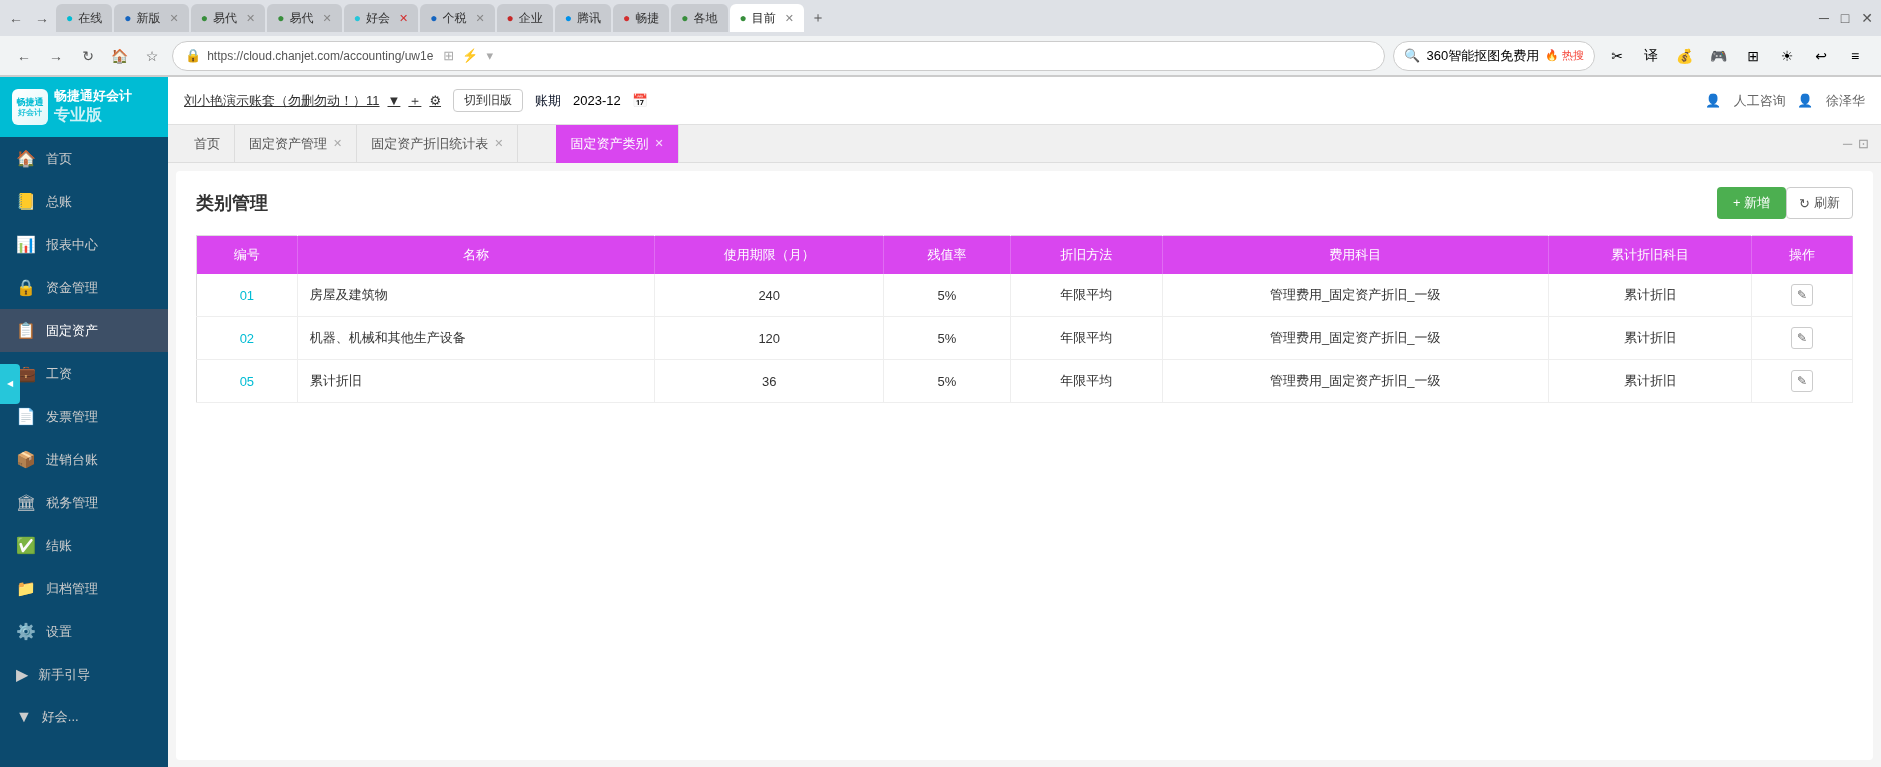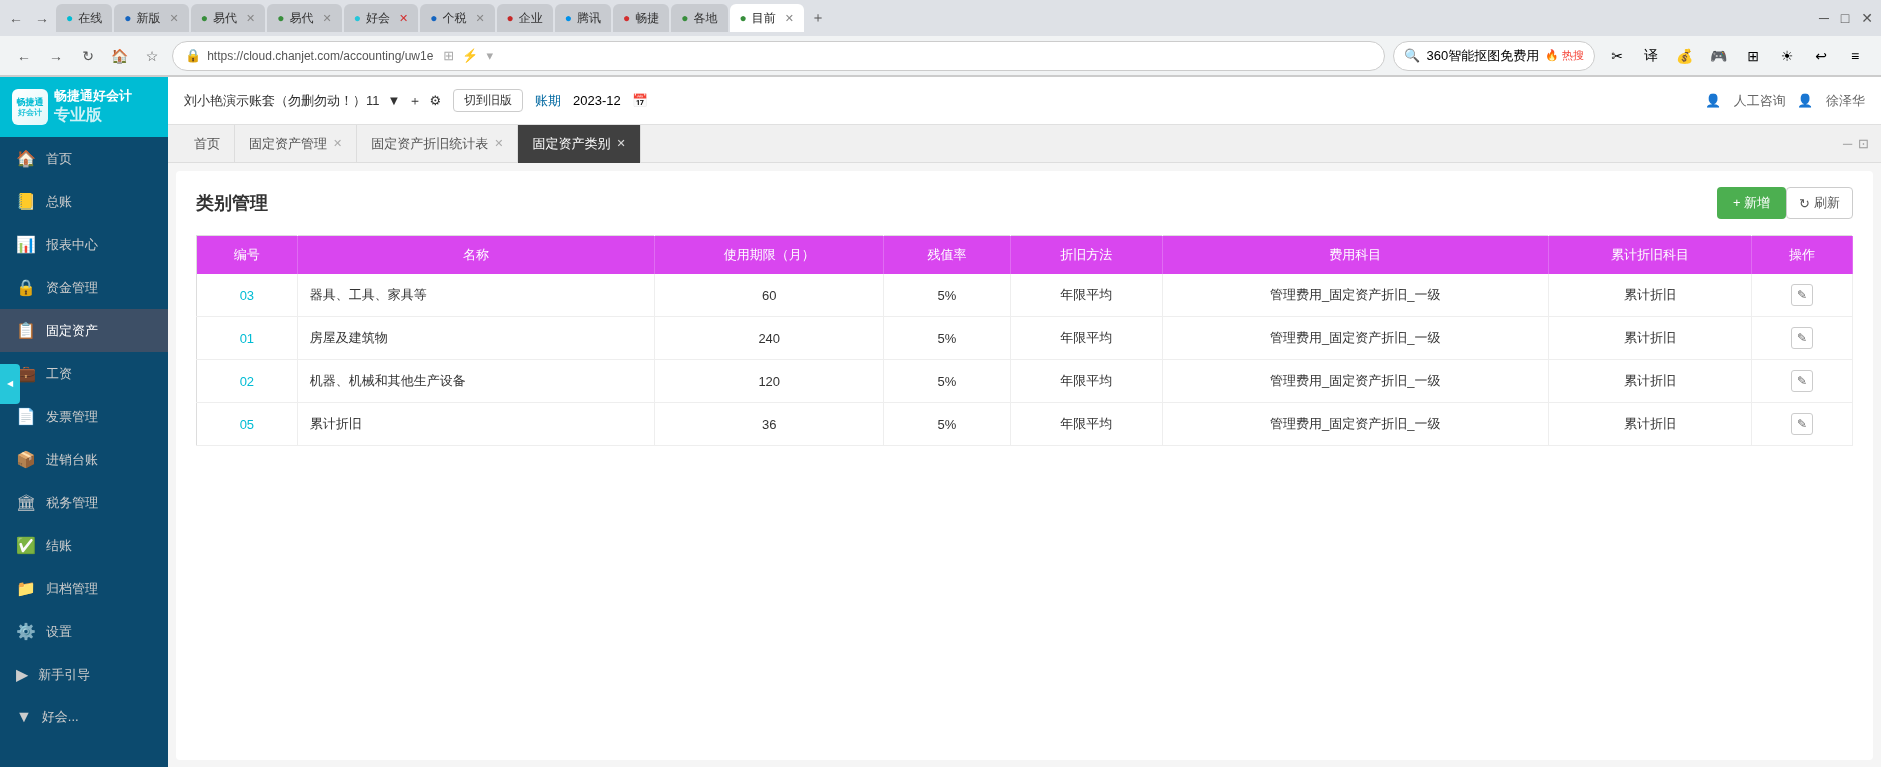--- a/index.html
+++ b/index.html
@@ -142,7 +142,7 @@
       align-items: center;
       gap: 12px;
     }
-    .user-info { display: flex; align-items: center; gap: 8px; font-size: 13px; color: #333; }
+    .user-info { display: flex; align-items: center; gap: 8px; font-size: 13px; color: #333; text-decoration: underline; }
     .period-label { color: #0369a1; font-size: 13px; }
     .switch-btn {
       border: 1px solid #ccc; border-radius: 4px; padding: 2px 10px;

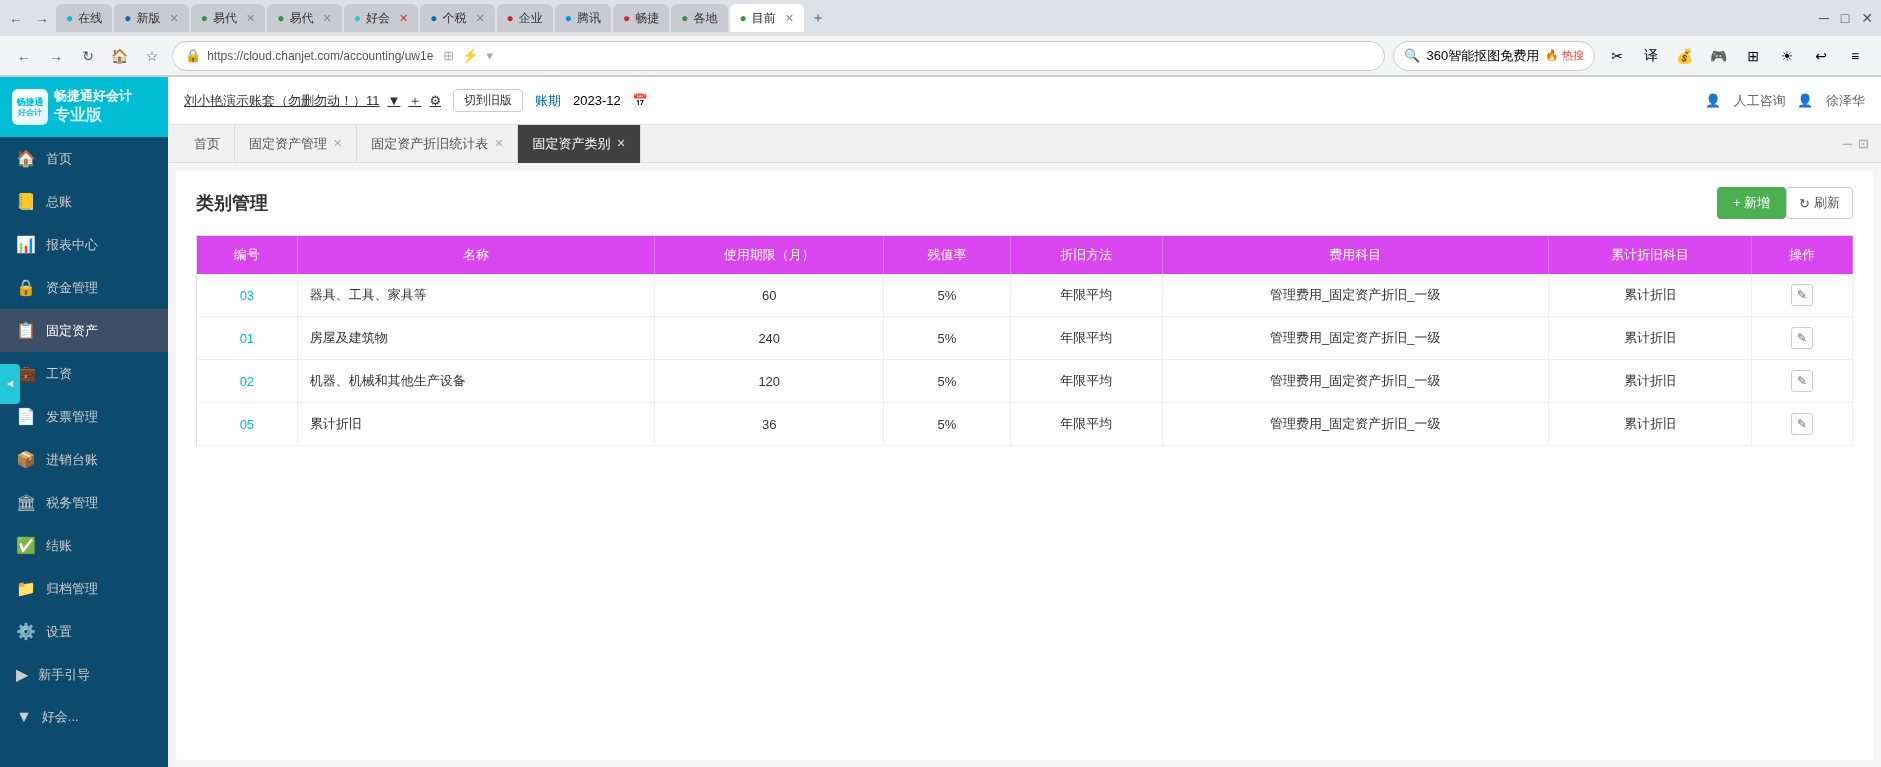--- a/index.html
+++ b/index.html
@@ -143,7 +143,7 @@
       gap: 12px;
     }
     .user-info { display: flex; align-items: center; gap: 8px; font-size: 13px; color: #333; text-decoration: underline; }
-    .period-label { color: #0369a1; font-size: 13px; }
+    .period-label { color: #0f172a; font-size: 13px; }
     .switch-btn {
       border: 1px solid #ccc; border-radius: 4px; padding: 2px 10px;
       font-size: 12px; cursor: pointer; background: #fff; color: #333;

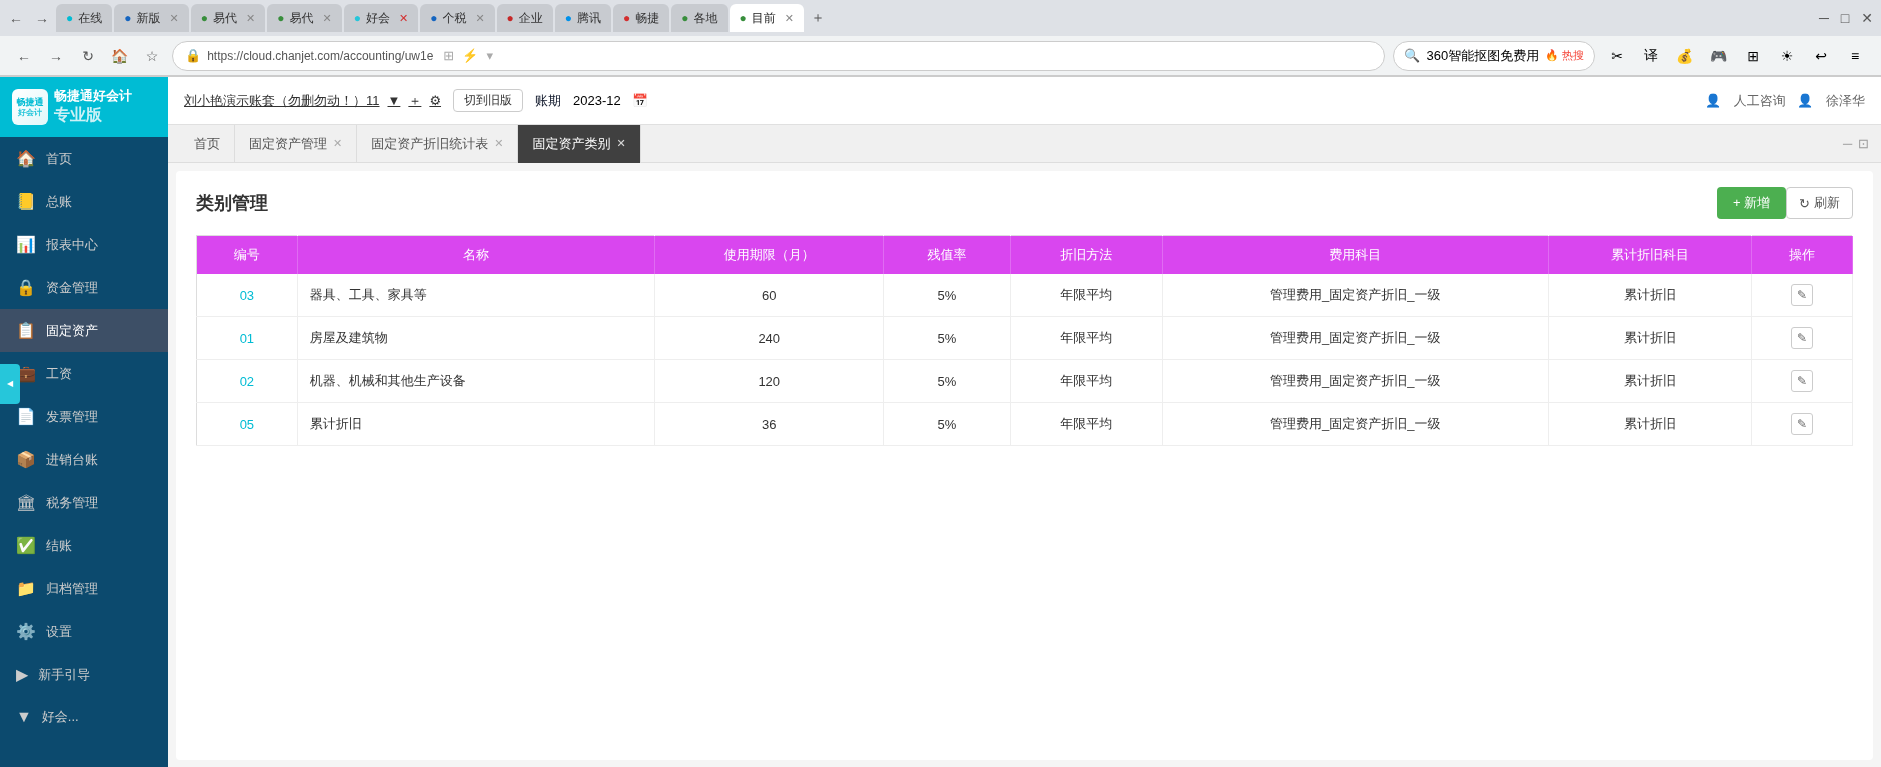--- a/index.html
+++ b/index.html
@@ -177,7 +177,7 @@
       border-right: 1px solid #ddd;
     }
     .page-tab.active {
-      background: #404040; color: #fff;
+      background: #d946ef; color: #fff; margin-left: 38px;
     }
     .page-tab .tab-x { font-size: 11px; color: #aaa; cursor: pointer; }
     .page-tab.active .tab-x { color: rgba(255,255,255,0.8); }

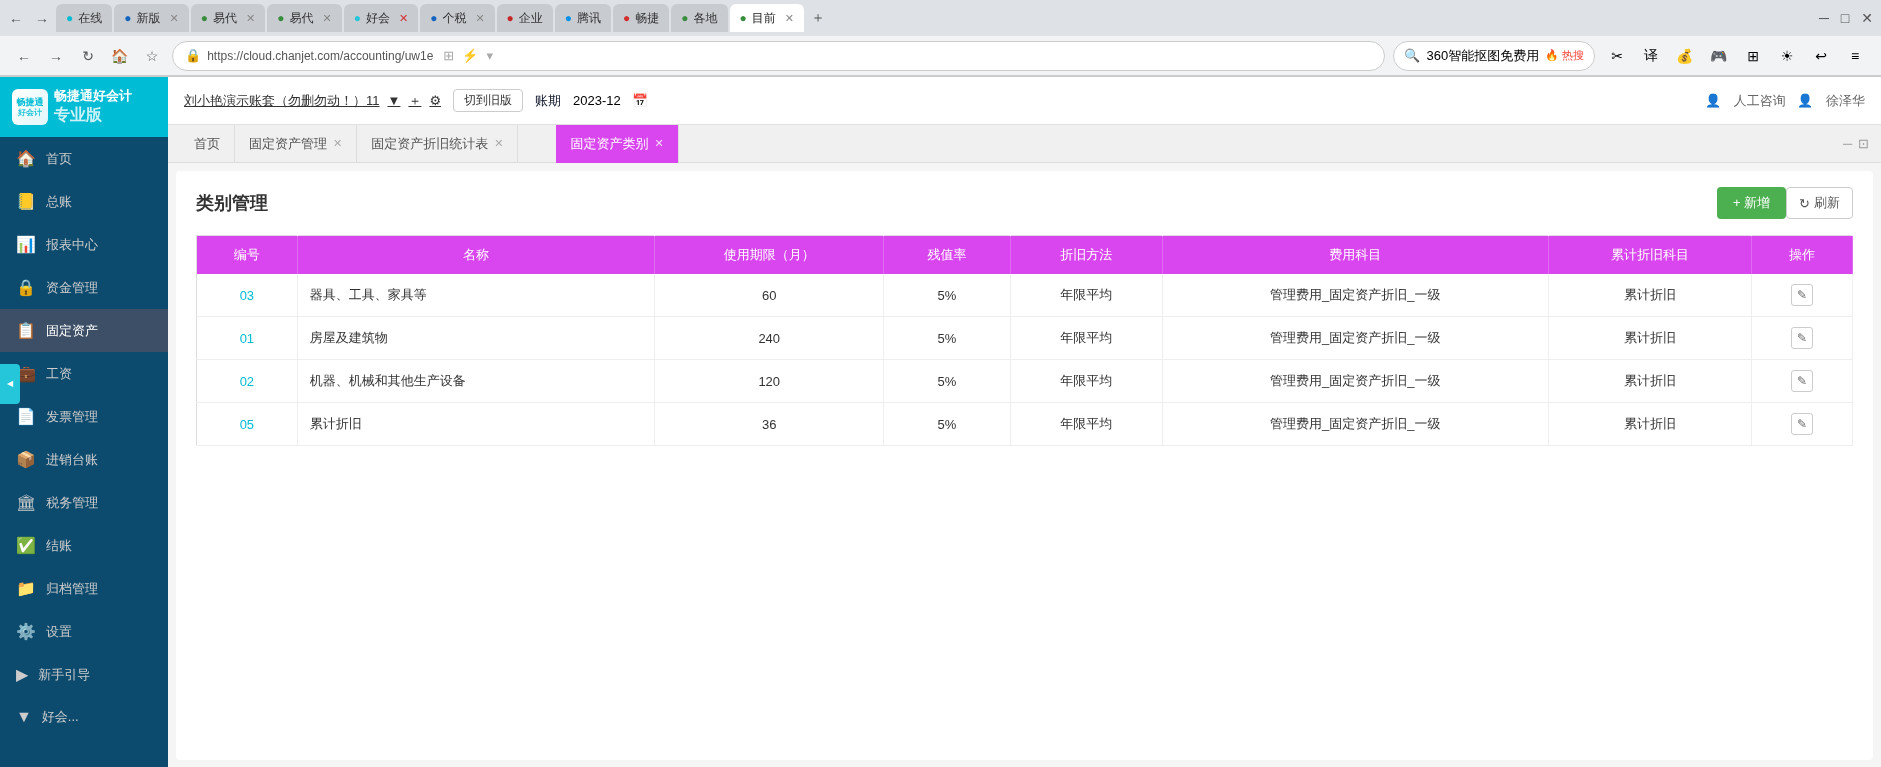--- a/index.html
+++ b/index.html
@@ -529,18 +529,6 @@
           </tr>
         </thead>
         <tbody id="table-body">
-        <tr>
-    <td class="code-cell">03</td>
-    <td class="name-cell">器具、工具、家具等</td>
-    <td>60</td>
-    <td>5%</td>
-    <td>年限平均</td>
-    <td>管理费用_固定资产折旧_一级</td>
-    <td>累计折旧</td>
-    <td>
-      <span class="edit-icon">✎</span>
-    </td>
-  </tr>
             <tr>
     <td class="code-cell">01</td>
     <td class="name-cell">房屋及建筑物</td>

